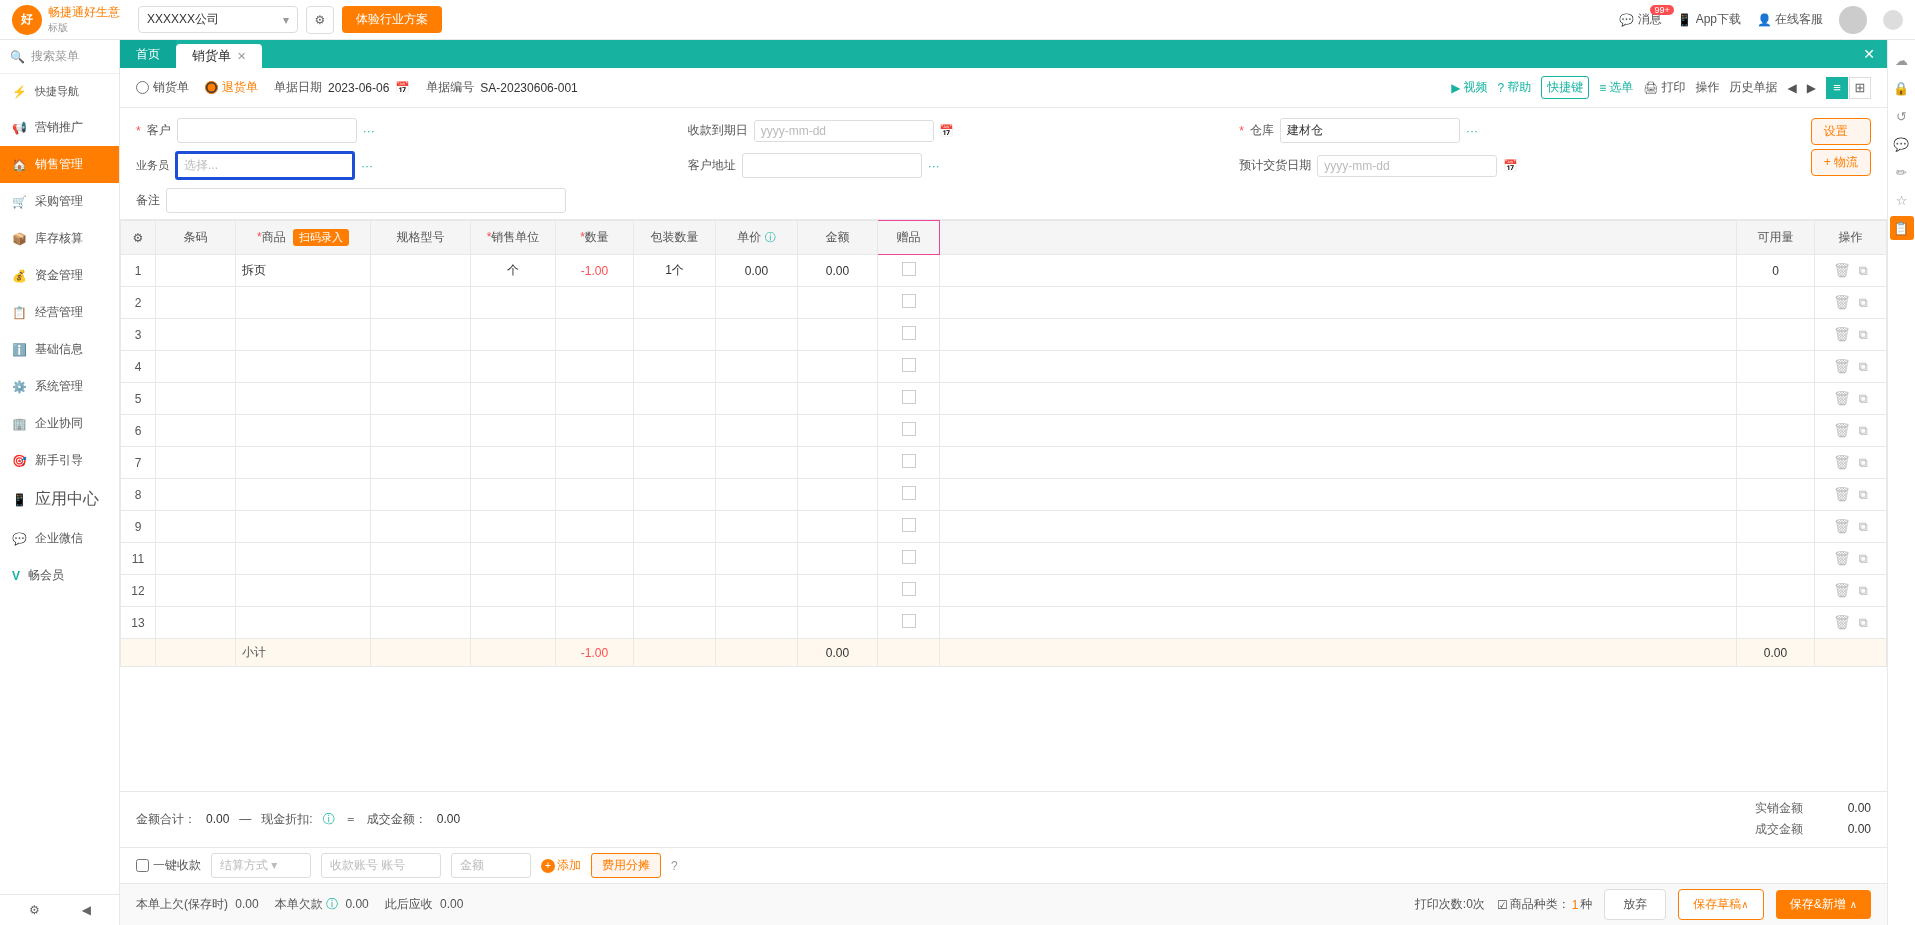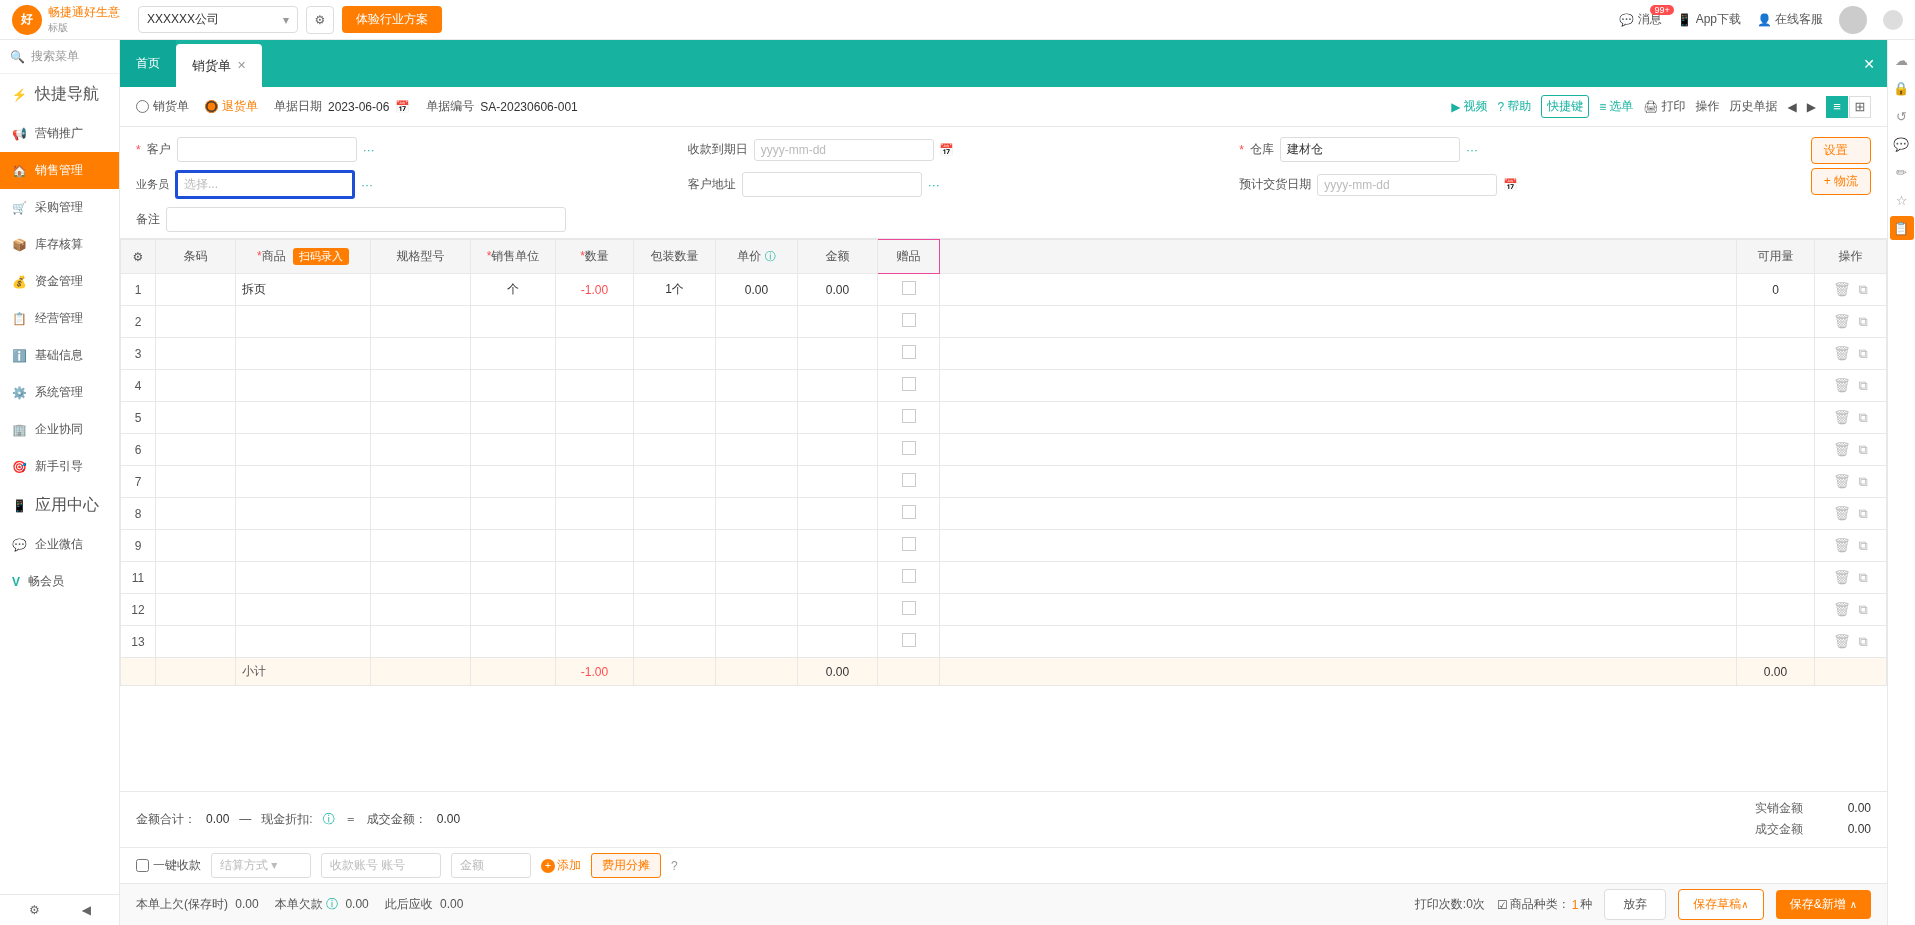--- a/index.html
+++ b/index.html
@@ -112,7 +112,7 @@
 
 <div style="position:absolute;left:120px;top:40px;right:28px;bottom:0;display:flex;flex-direction:column;overflow:hidden;">
 
-  <div style="height:47px;background:#17b3a0;display:flex;align-items:stretch;flex-shrink:0;">
+  <div style="height:28px;background:#17b3a0;display:flex;align-items:stretch;flex-shrink:0;">
     <div style="padding:0 16px;display:flex;align-items:center;cursor:pointer;color:#fff;background:#0fa898;font-size:13px;">
       <span>首页</span>
     </div>

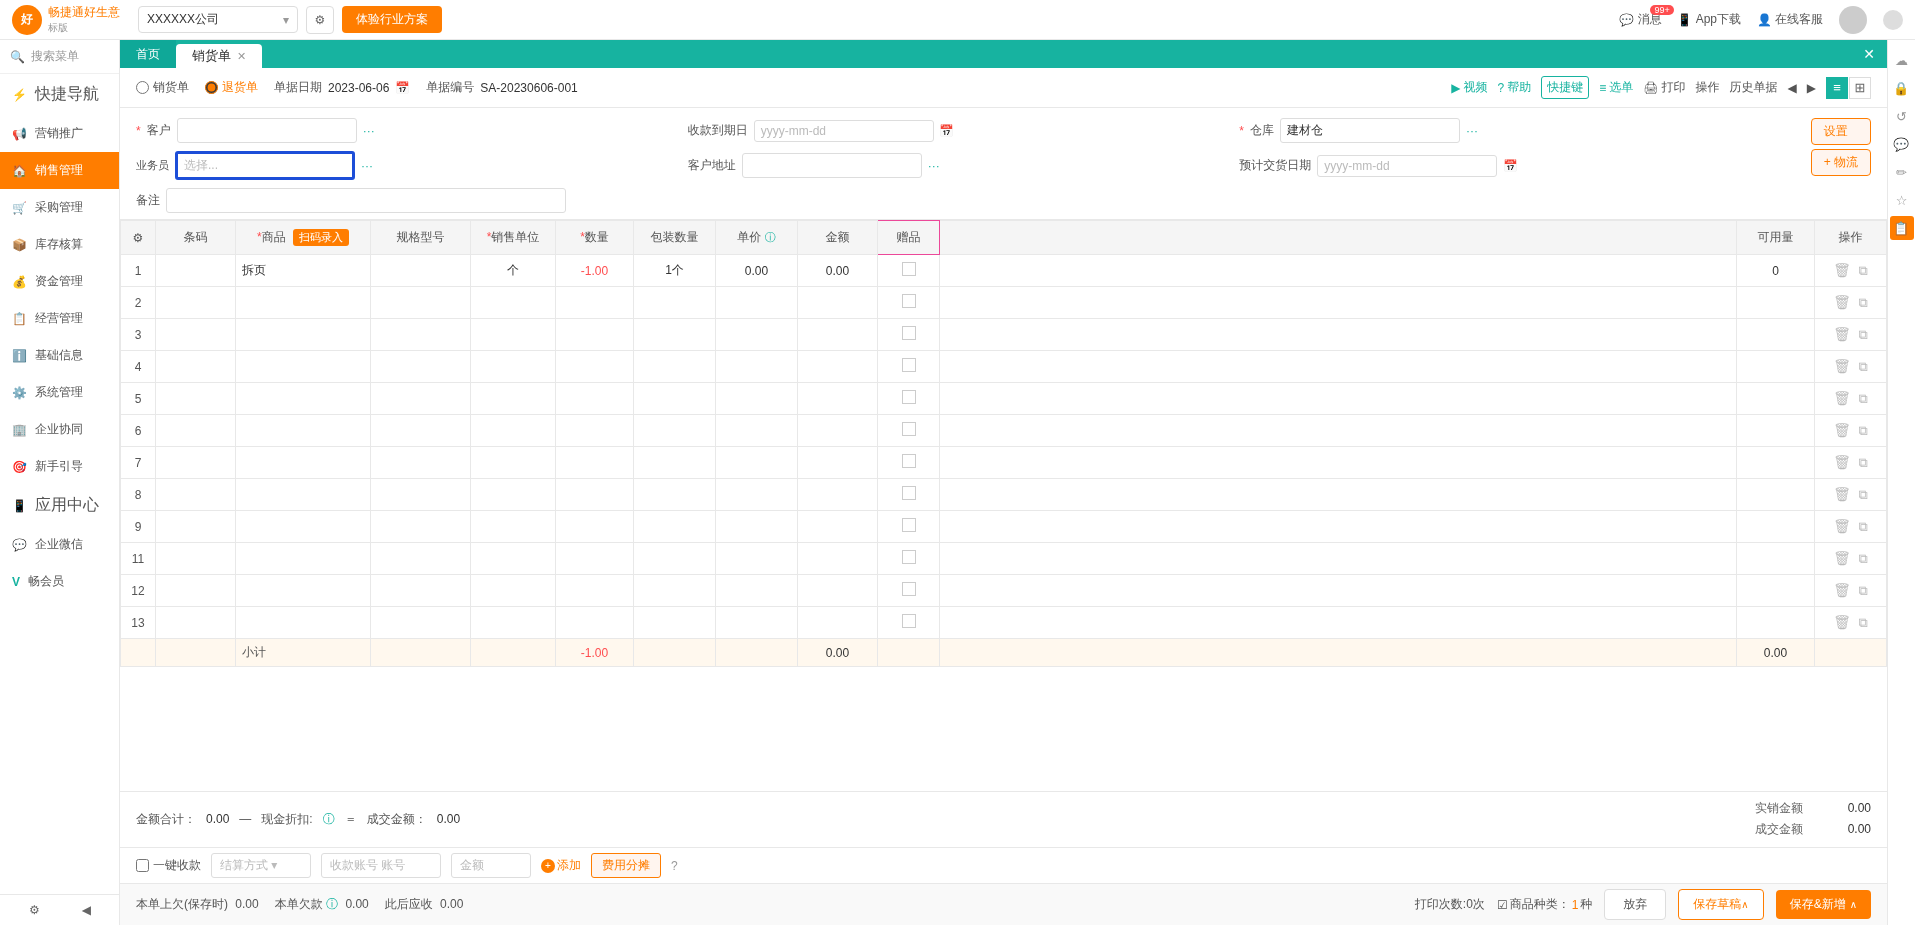--- a/index.html
+++ b/index.html
@@ -50,7 +50,7 @@
   </div>
   <div style="display:flex;align-items:center;gap:8px;padding:10px 12px;cursor:pointer;color:#555;">
     <span>⚡</span>
-    <span style="font-size:16px;">快捷导航</span>
+    <span style="font-size:11px;">快捷导航</span>
   </div>
   <div style="display:flex;align-items:center;gap:8px;padding:10px 12px;cursor:pointer;color:#555;">
     <span>📢</span>

